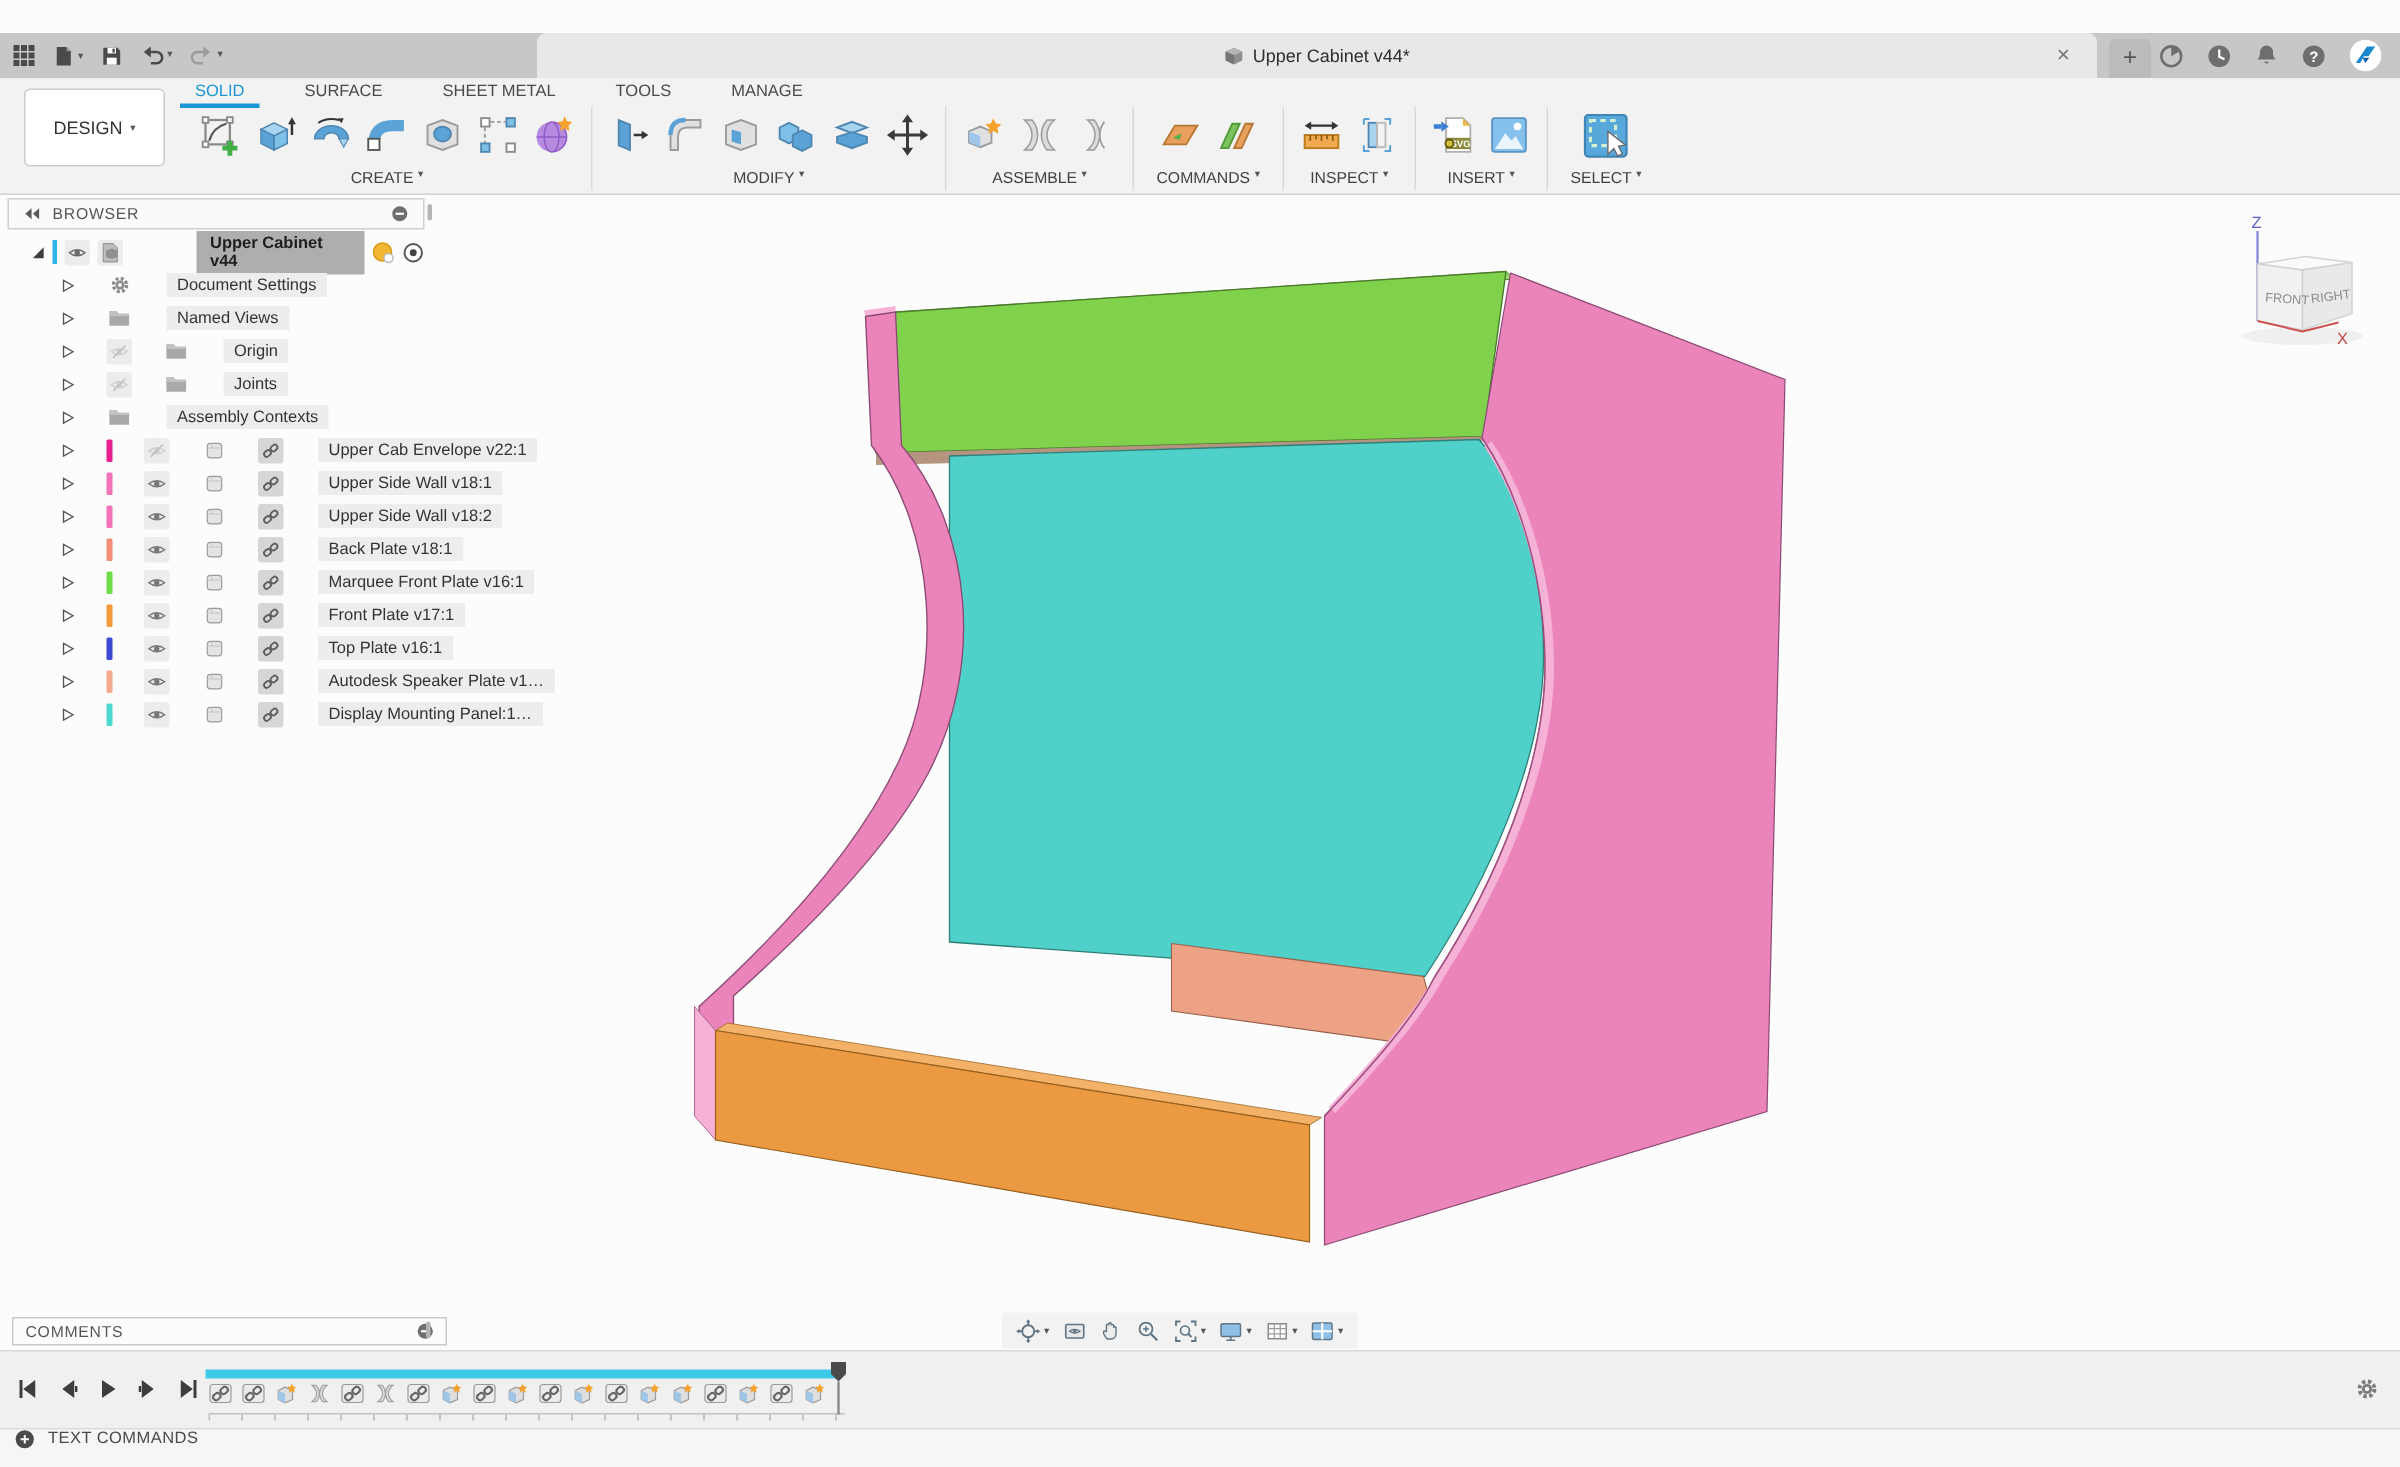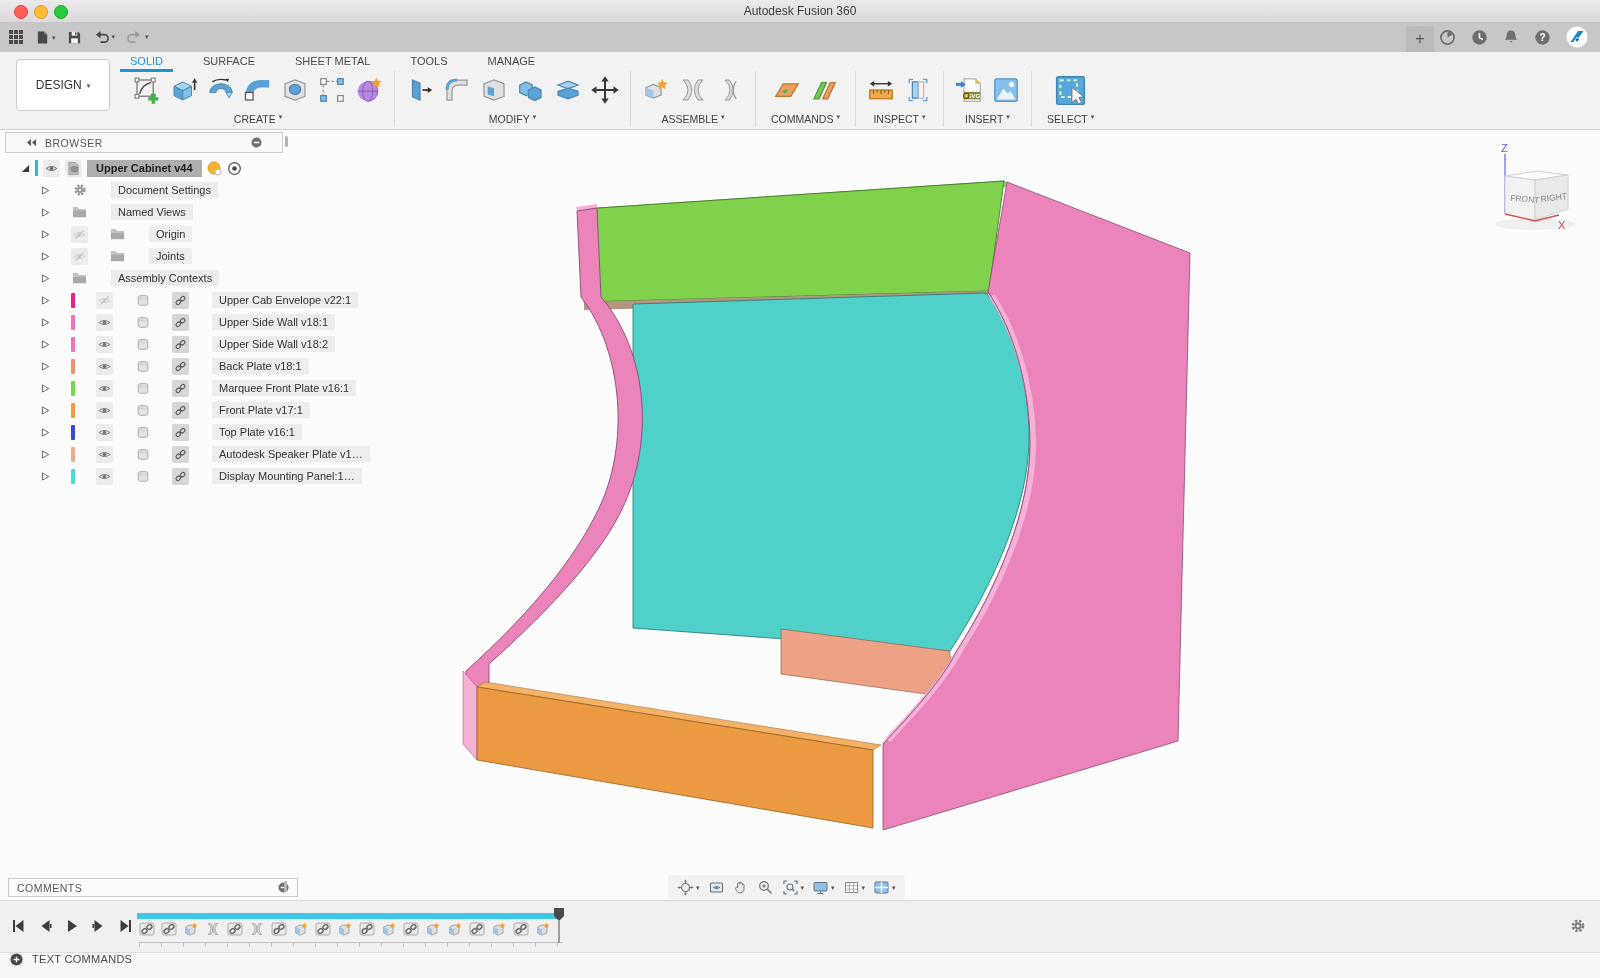--- a/index.html
+++ b/index.html
@@ -82,12 +82,6 @@
 
 <div class="app">
 
-  <div class="titlebar">
-    <span class="tl tl1"></span>
-    <span class="tl tl2"></span>
-    <span class="tl tl3"></span>
-    <div class="wtitle">Autodesk Fusion 360</div>
-  </div>
 
   <div class="tabbar">
     <div class="quickbar">

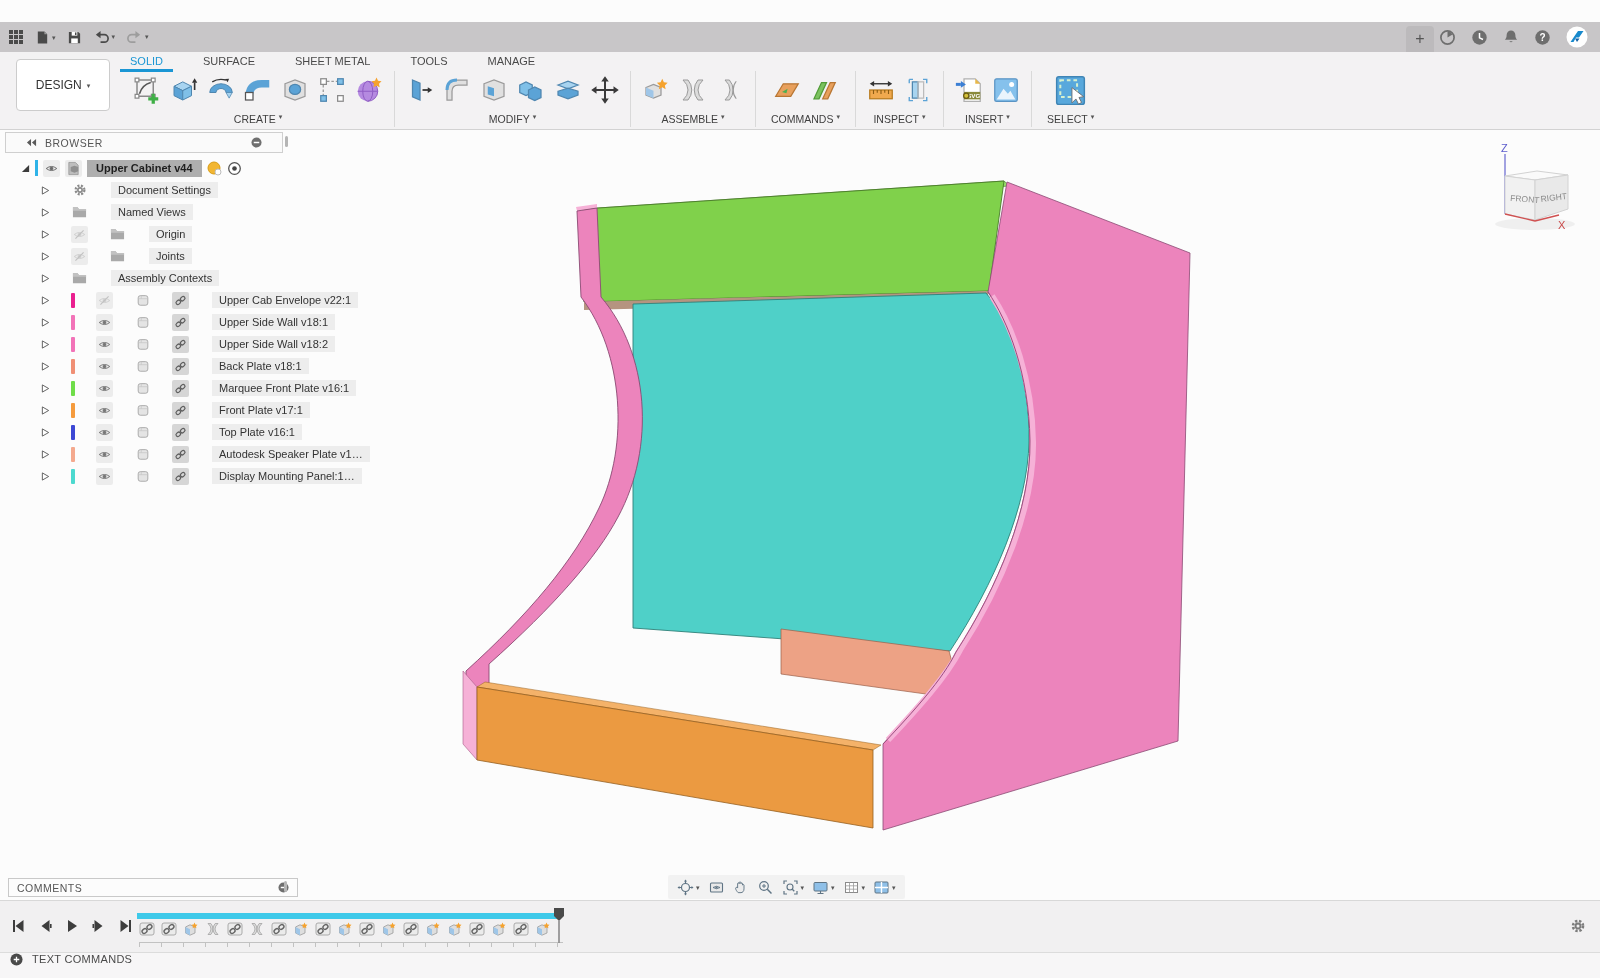--- a/index.html
+++ b/index.html
@@ -130,6 +130,19 @@
           <span class="car">▾</span>
       </button>
     </div>
+    <div class="doctab">
+      <div class="doctab-inner">
+        <span>
+            <svg width="13" viewBox="0 0 14 14">
+              <path d="M7,1 L13,3.5 V10 L7,13 L1,10 V3.5 Z" fill="#8f8f8f"></path>
+              <path d="M7,1 L13,3.5 L7,6.2 L1,3.5 Z" fill="#b5b5b5"></path>
+              <path d="M7,6.2 V13 L1,10 V3.5 Z" fill="#757575"></path>
+            </svg>
+          </span>
+        <span>Upper Cabinet v44*</span>
+      </div>
+      <button class="tabclose">×</button>
+    </div>
     <button class="newtab">+</button>
     <div class="righticons">
       <span>

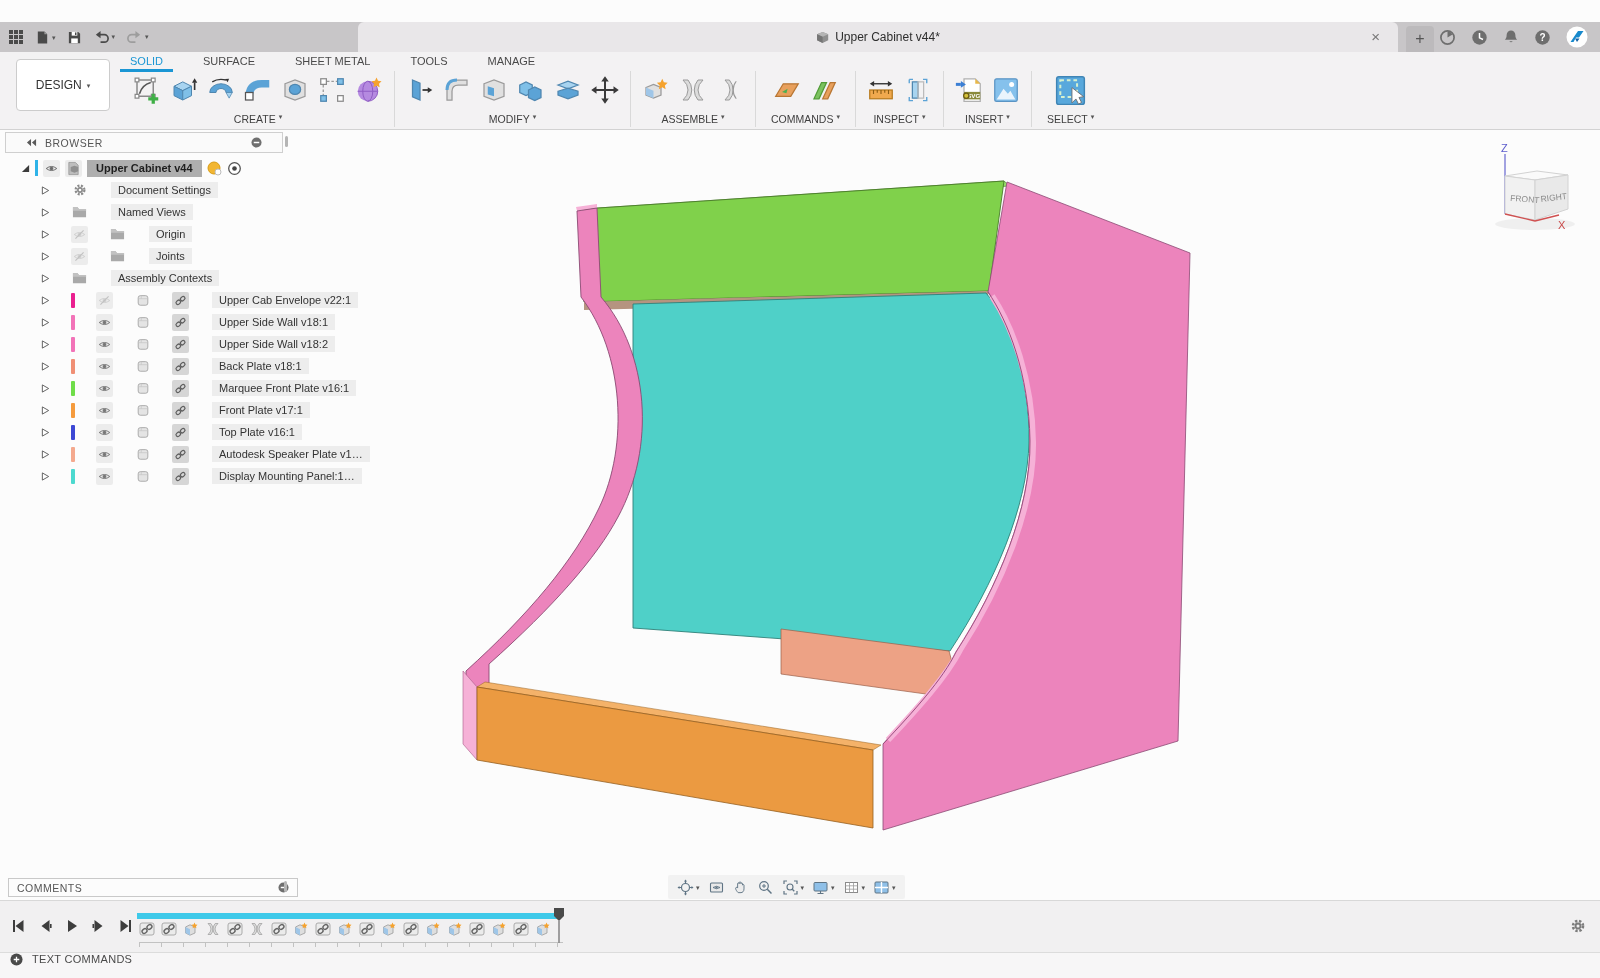--- a/index.html
+++ b/index.html
@@ -42,7 +42,7 @@
   .modelsvg{position:absolute;left:0;top:0;}
   
   .browser{position:absolute;left:5px;top:132px;width:278px;}
-  .bheader{height:19px;background:rgba(250,250,250,.93);border:1px solid #cfcfcf;display:flex;align-items:center;gap:8px;padding:0 20px;font-size:10.5px;color:#555;letter-spacing:.5px;}
+  .bheader{height:19px;background:rgba(250,250,250,.93);border:1px solid #cfcfcf;display:flex;align-items:center;gap:8px;padding:0 10px;font-size:10.5px;color:#555;letter-spacing:.5px;}
   .bheader .cmin{margin-left:auto;}
   .btree{margin-top:4px;font-size:11px;}
   .brow{height:22px;display:flex;align-items:center;gap:21px;padding-left:36px;}

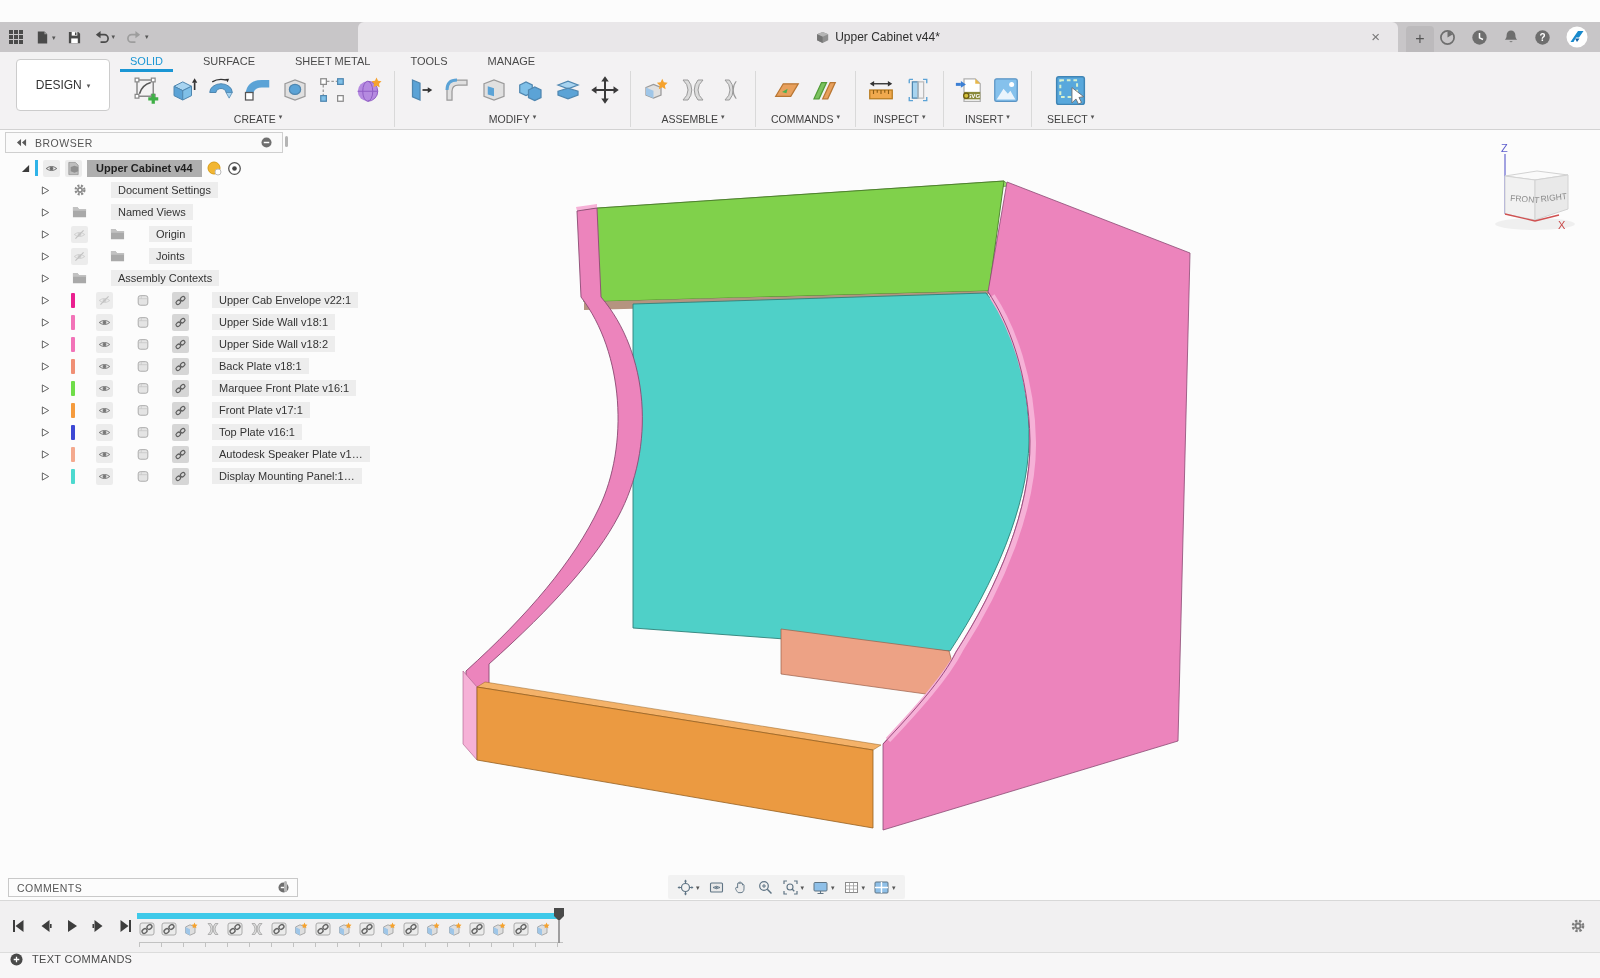--- a/index.html
+++ b/index.html
@@ -54,7 +54,7 @@
   .ic.plain{background:transparent;}
   .ic.linkbox{background:#d6d6d6;}
   .blabel{background:#ededed;padding:2px 7px;color:#333;white-space:nowrap;margin-left:2px;}
-  .rootlabel{background:#aeaeae;padding:2.5px 9px;font-weight:bold;color:#1e1e1e;}
+  .rootlabel{background:#aeaeae;padding:2.5px 9px;font-weight:bold;color:#1e1e1e;margin-left:44px;}
   .nub{position:absolute;width:3px;height:11px;background:#b5b5b5;border-radius:2px;}
   
   .viewcube{position:absolute;left:1455px;top:140px;}

